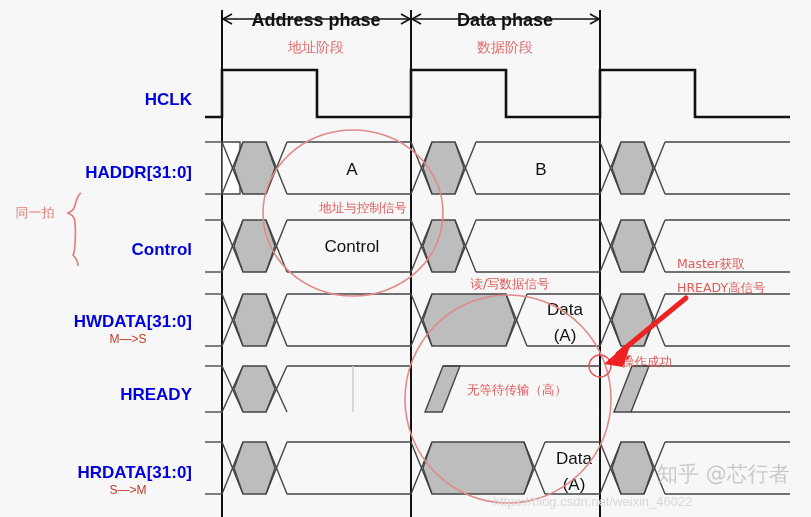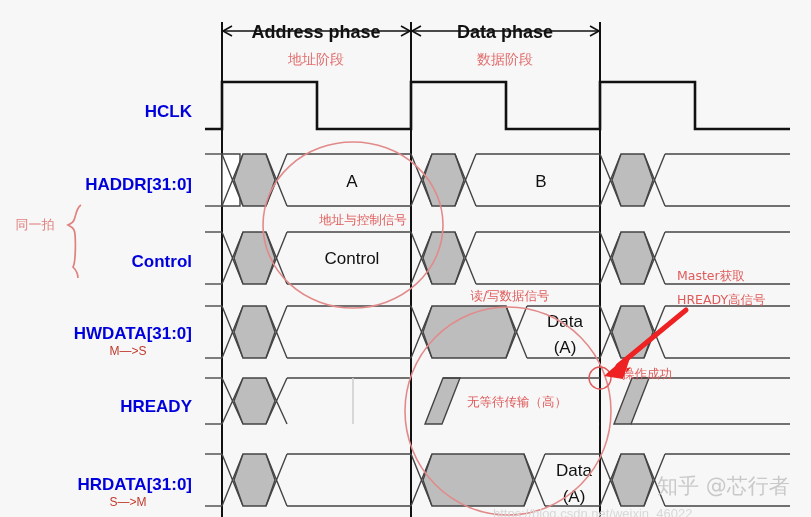--- a/index.html
+++ b/index.html
@@ -10,7 +10,7 @@
     overflow:hidden;
     position:relative;
   }
-  #stage{position:absolute;left:0;top:12px;width:811px;height:450px;}
+  #stage{position:absolute;left:0;top:0;width:811px;height:450px;}
   svg{display:block;}
   .lbl-sig{
     fill:#0000dd;

